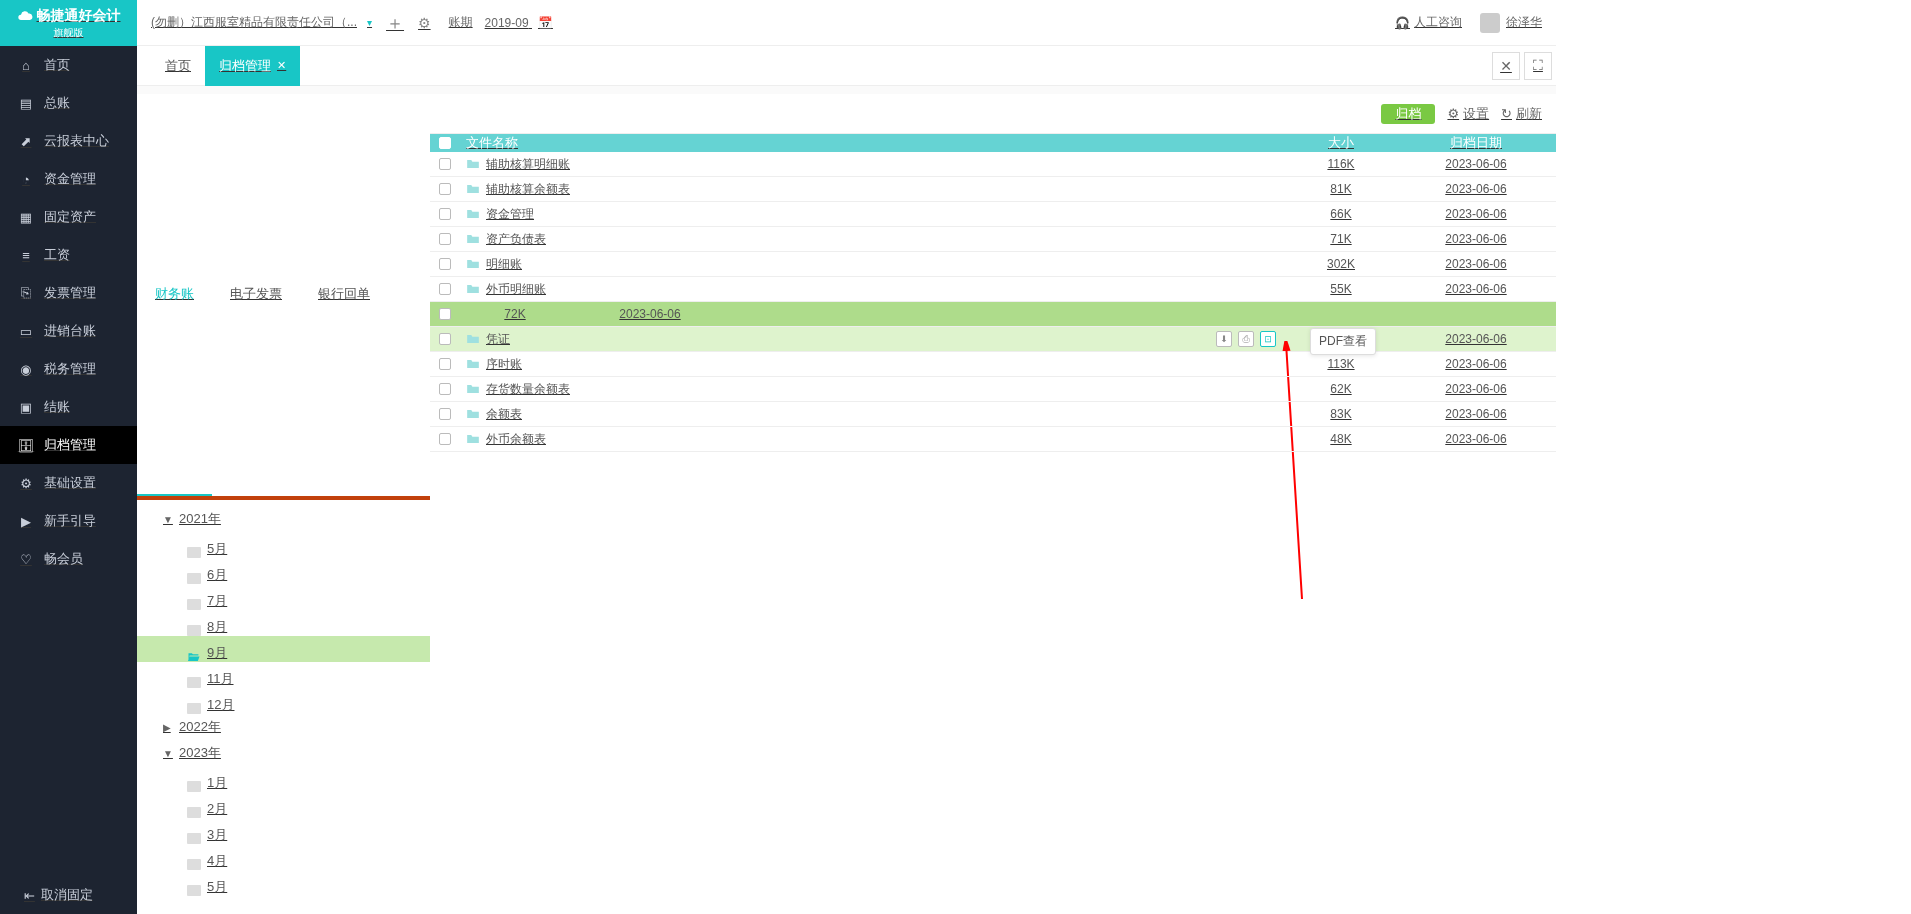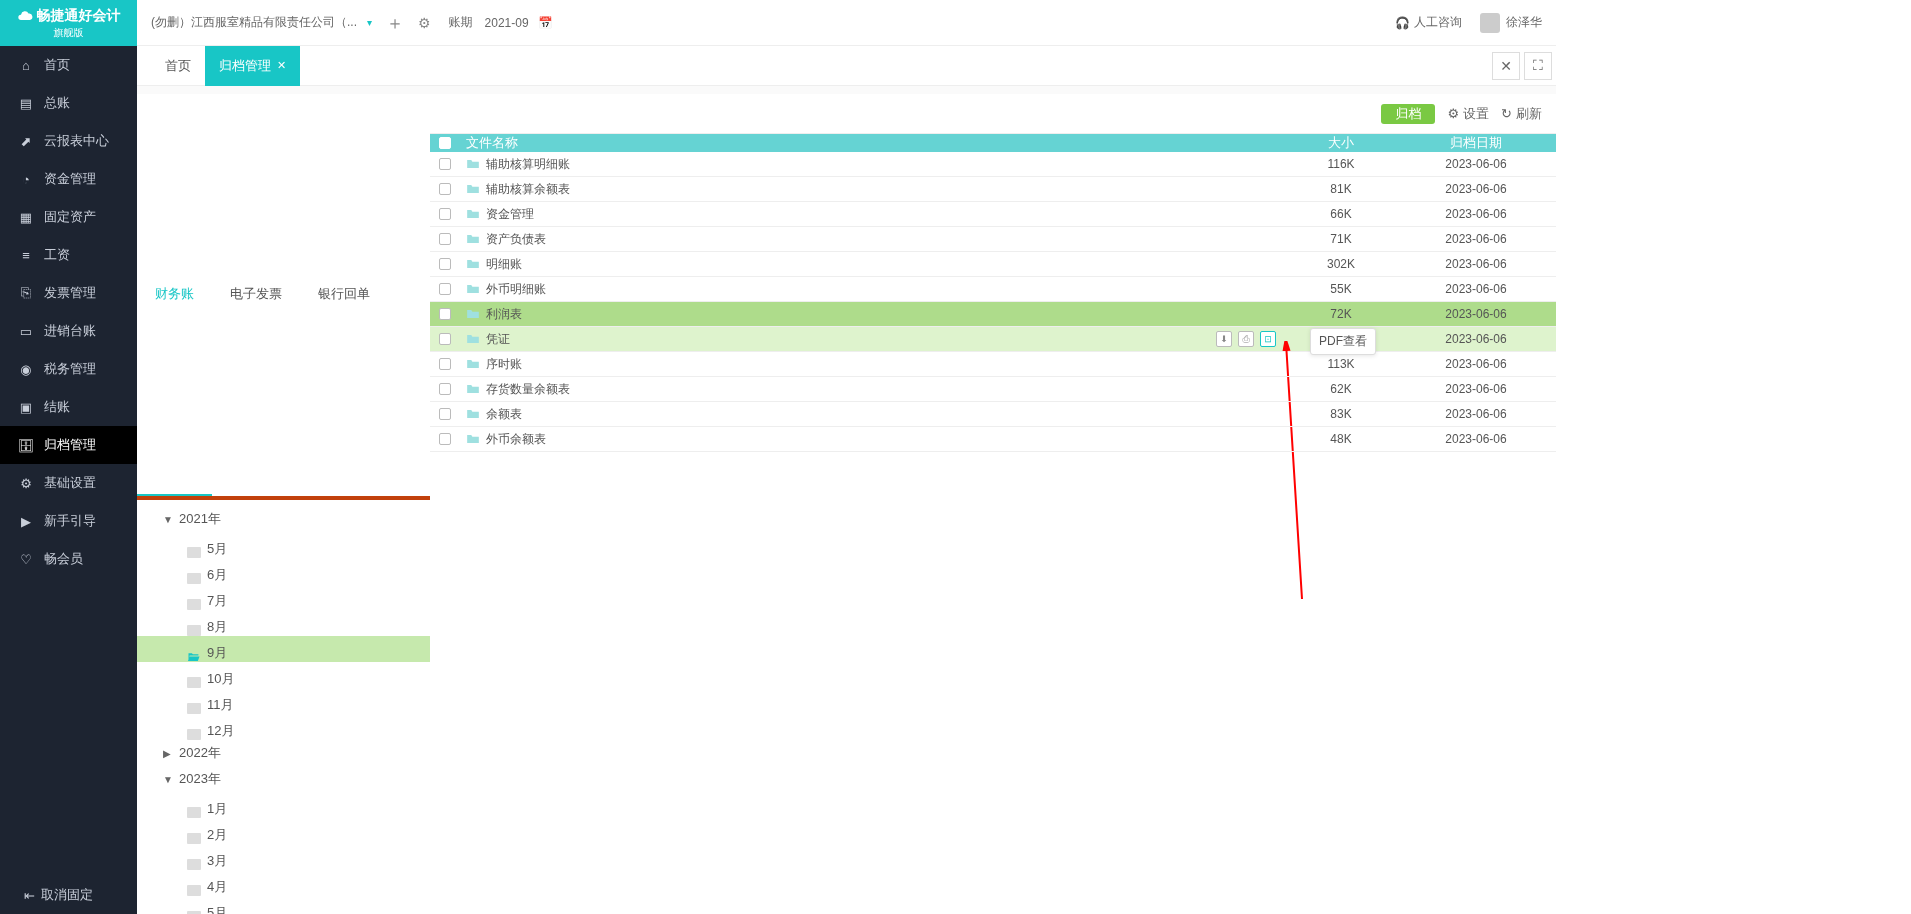--- a/index.html
+++ b/index.html
@@ -5,7 +5,7 @@
 * { margin: 0; padding: 0; box-sizing: border-box; font-family: "Microsoft YaHei", Arial, sans-serif; }
 body { background: #fff; font-size: 13px; color: #333; overflow: hidden; }
 
-.app { display: flex; height: 914px; width: 1556px; }
+.app { display: flex; height: 914px; width: 1556px; text-decoration: underline; }
 
 
 .sidebar { width: 137px; background: #1d2431; color: #c8ced9; display: flex; flex-direction: column; }

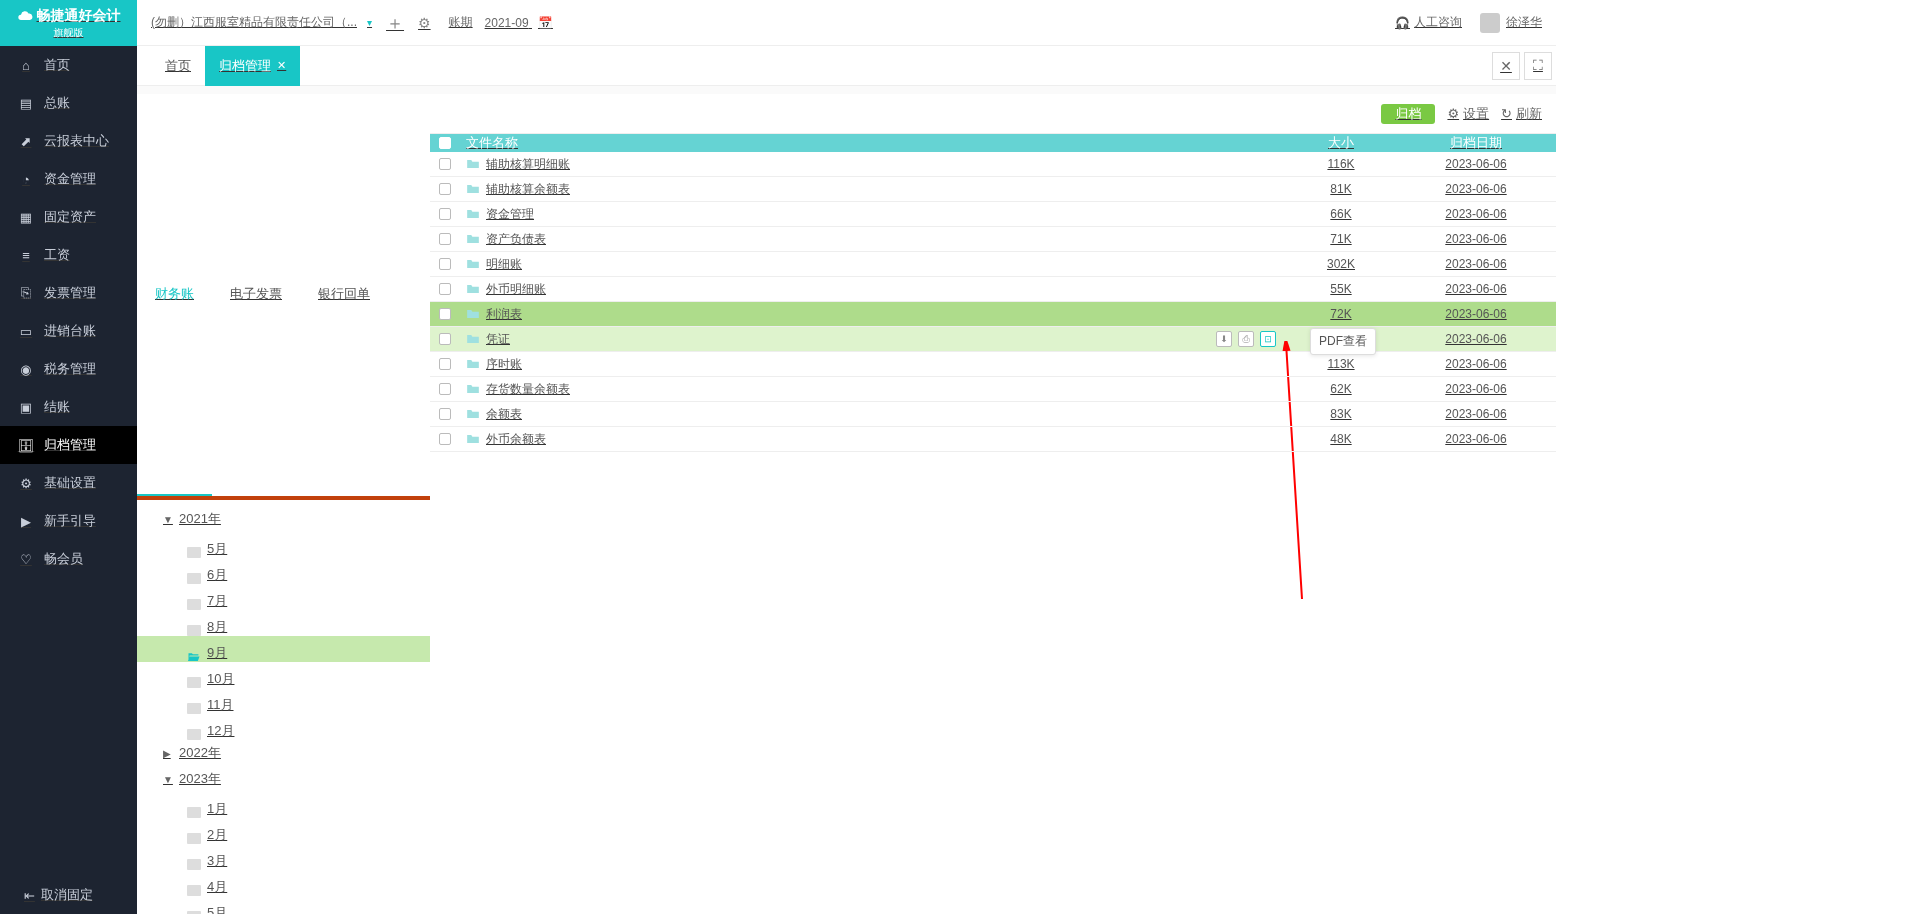--- a/index.html
+++ b/index.html
@@ -185,7 +185,7 @@
       <span class="gear">⚙</span>
       <span class="period-label">账期</span>
       <span class="period-value">
-        <span>2021-09</span>
+        <span>2019-09</span>
         <span class="cal-icon">📅</span>
       </span>
       <div class="spacer"></div>

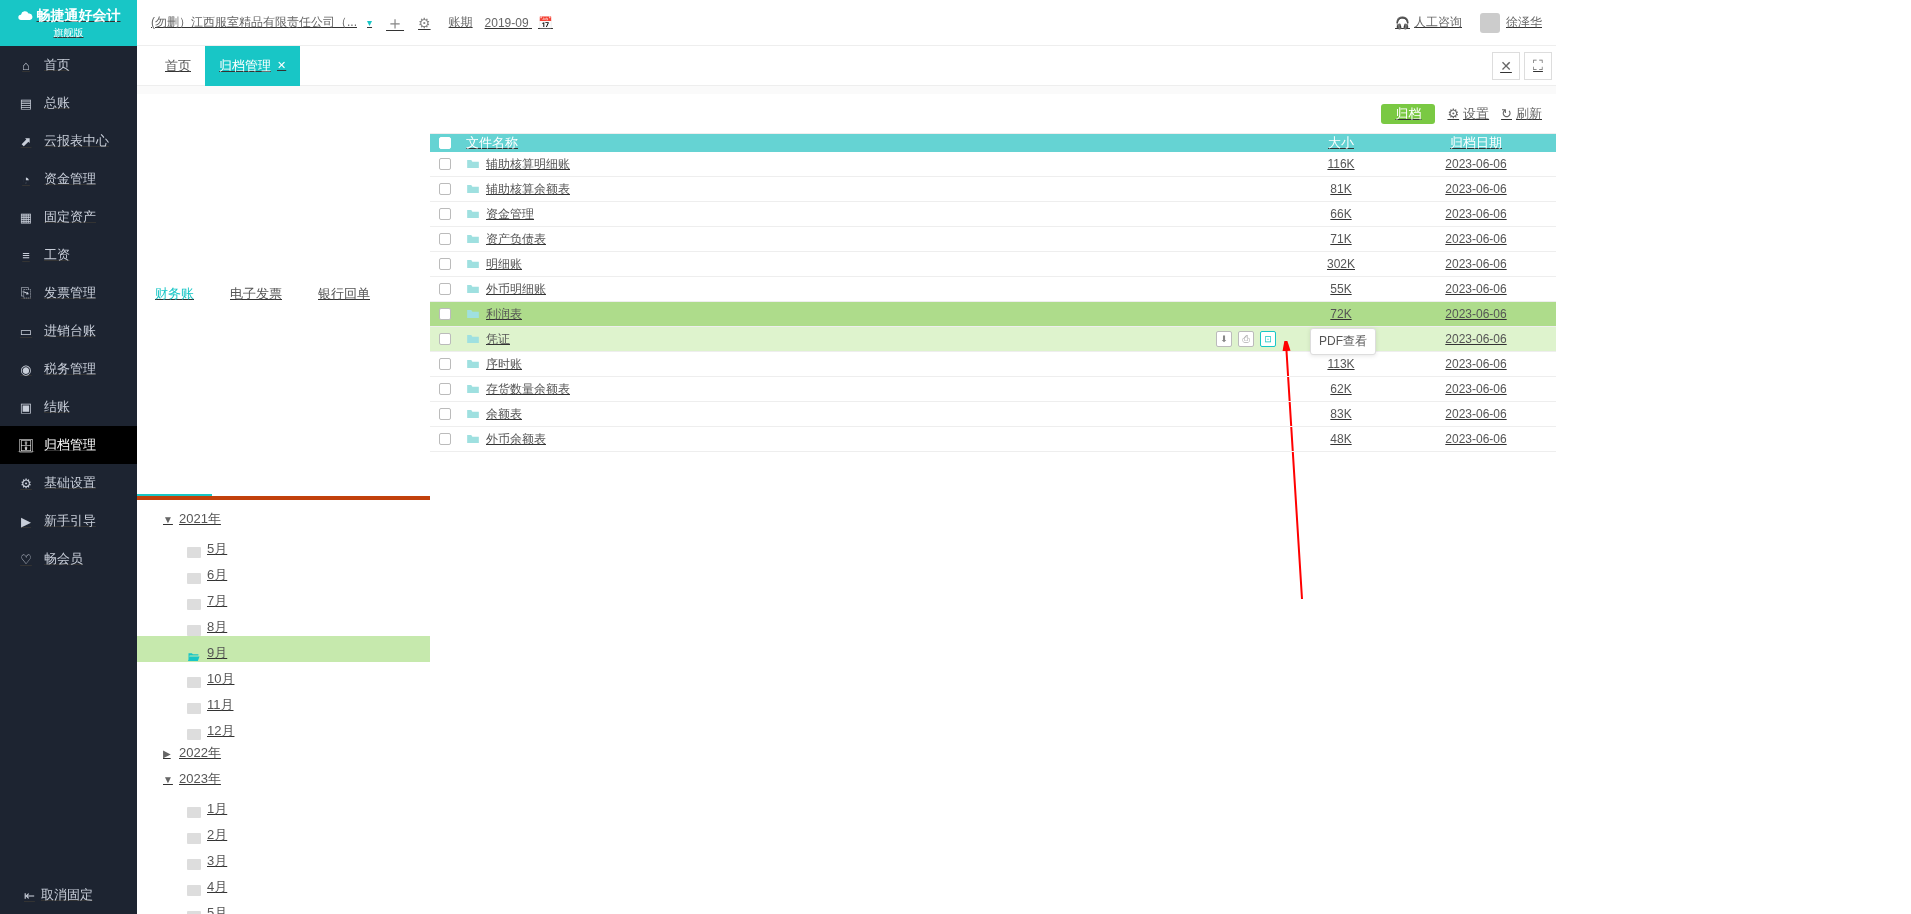--- a/index.html
+++ b/index.html
@@ -395,12 +395,6 @@
                 <div class="col-check">
                   <span class="chk"></span>
                 </div>
-                <div class="col-name">
-                  <svg class="file-icon" viewBox="0 0 24 20">
-                    <path class="file-icon-fill" d="M2 3h7l2 3h11v11H2z"></path>
-                  </svg>
-                  <span>利润表</span>
-                </div>
                 <div class="col-size">72K</div>
                 <div class="col-date">2023-06-06</div>
               </div>

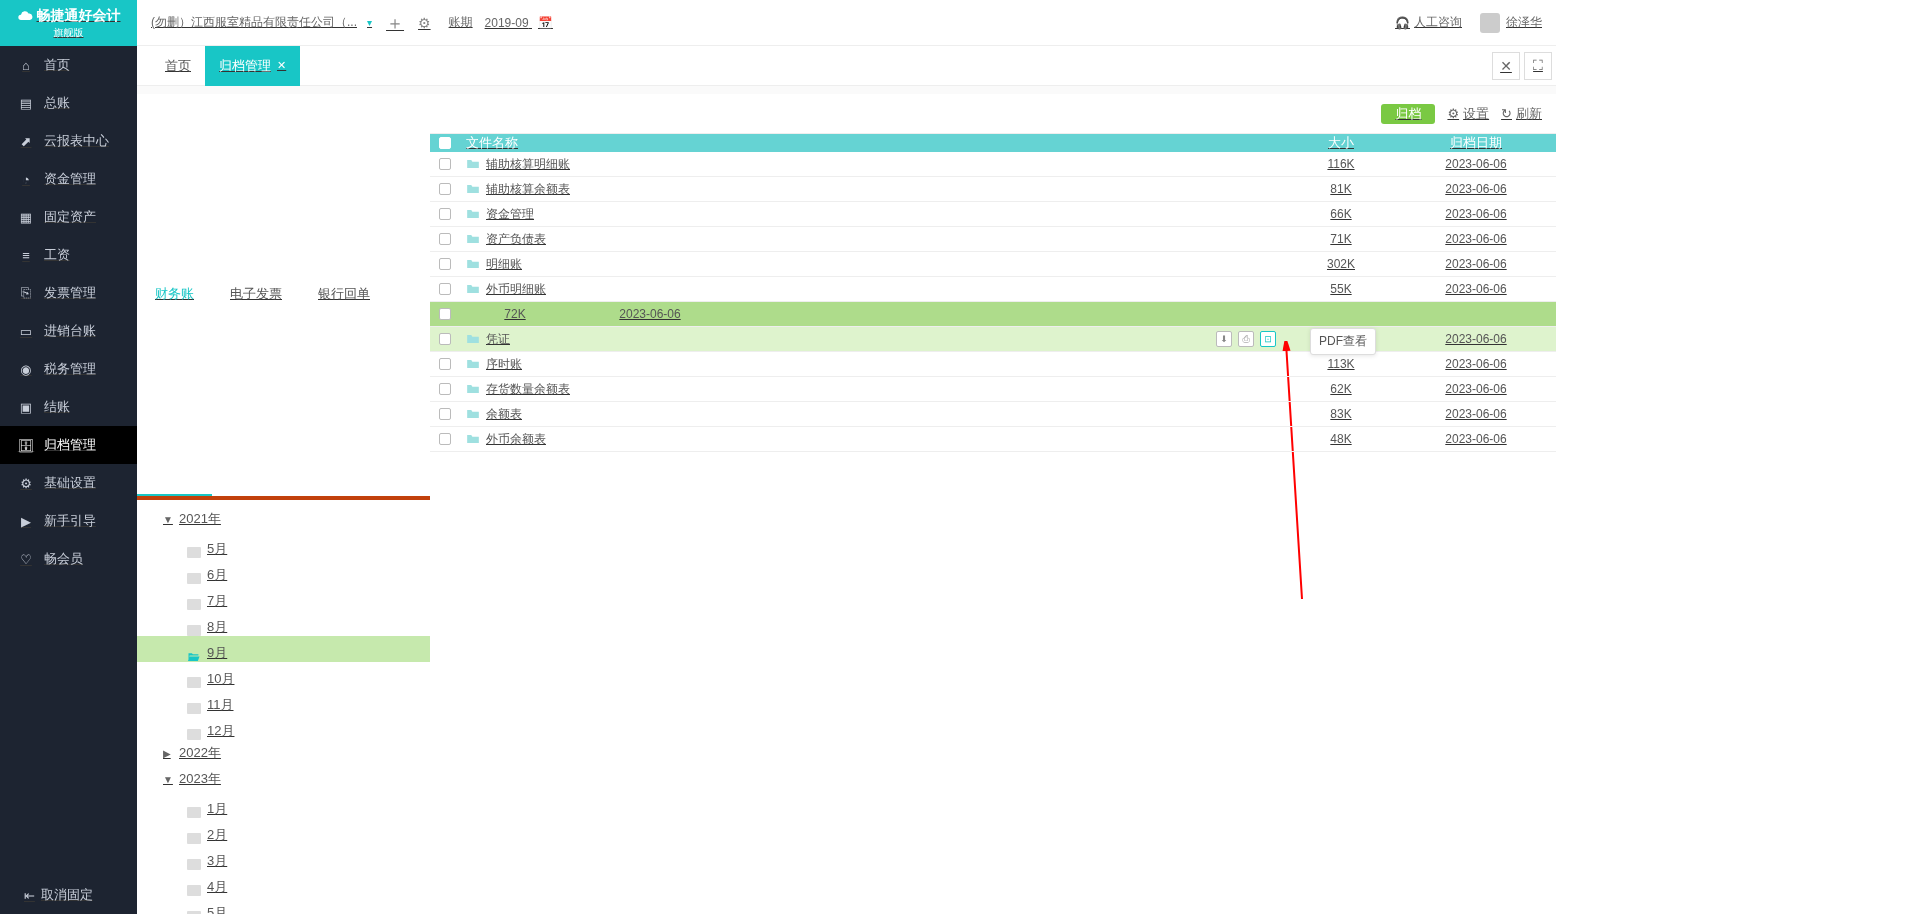--- a/index.html
+++ b/index.html
@@ -249,10 +249,6 @@
             </div>
             <div class="tree-node month">
               <span class="folder-icon folder-closed"></span>
-              <span>10月</span>
-            </div>
-            <div class="tree-node month">
-              <span class="folder-icon folder-closed"></span>
               <span>11月</span>
             </div>
             <div class="tree-node month">

